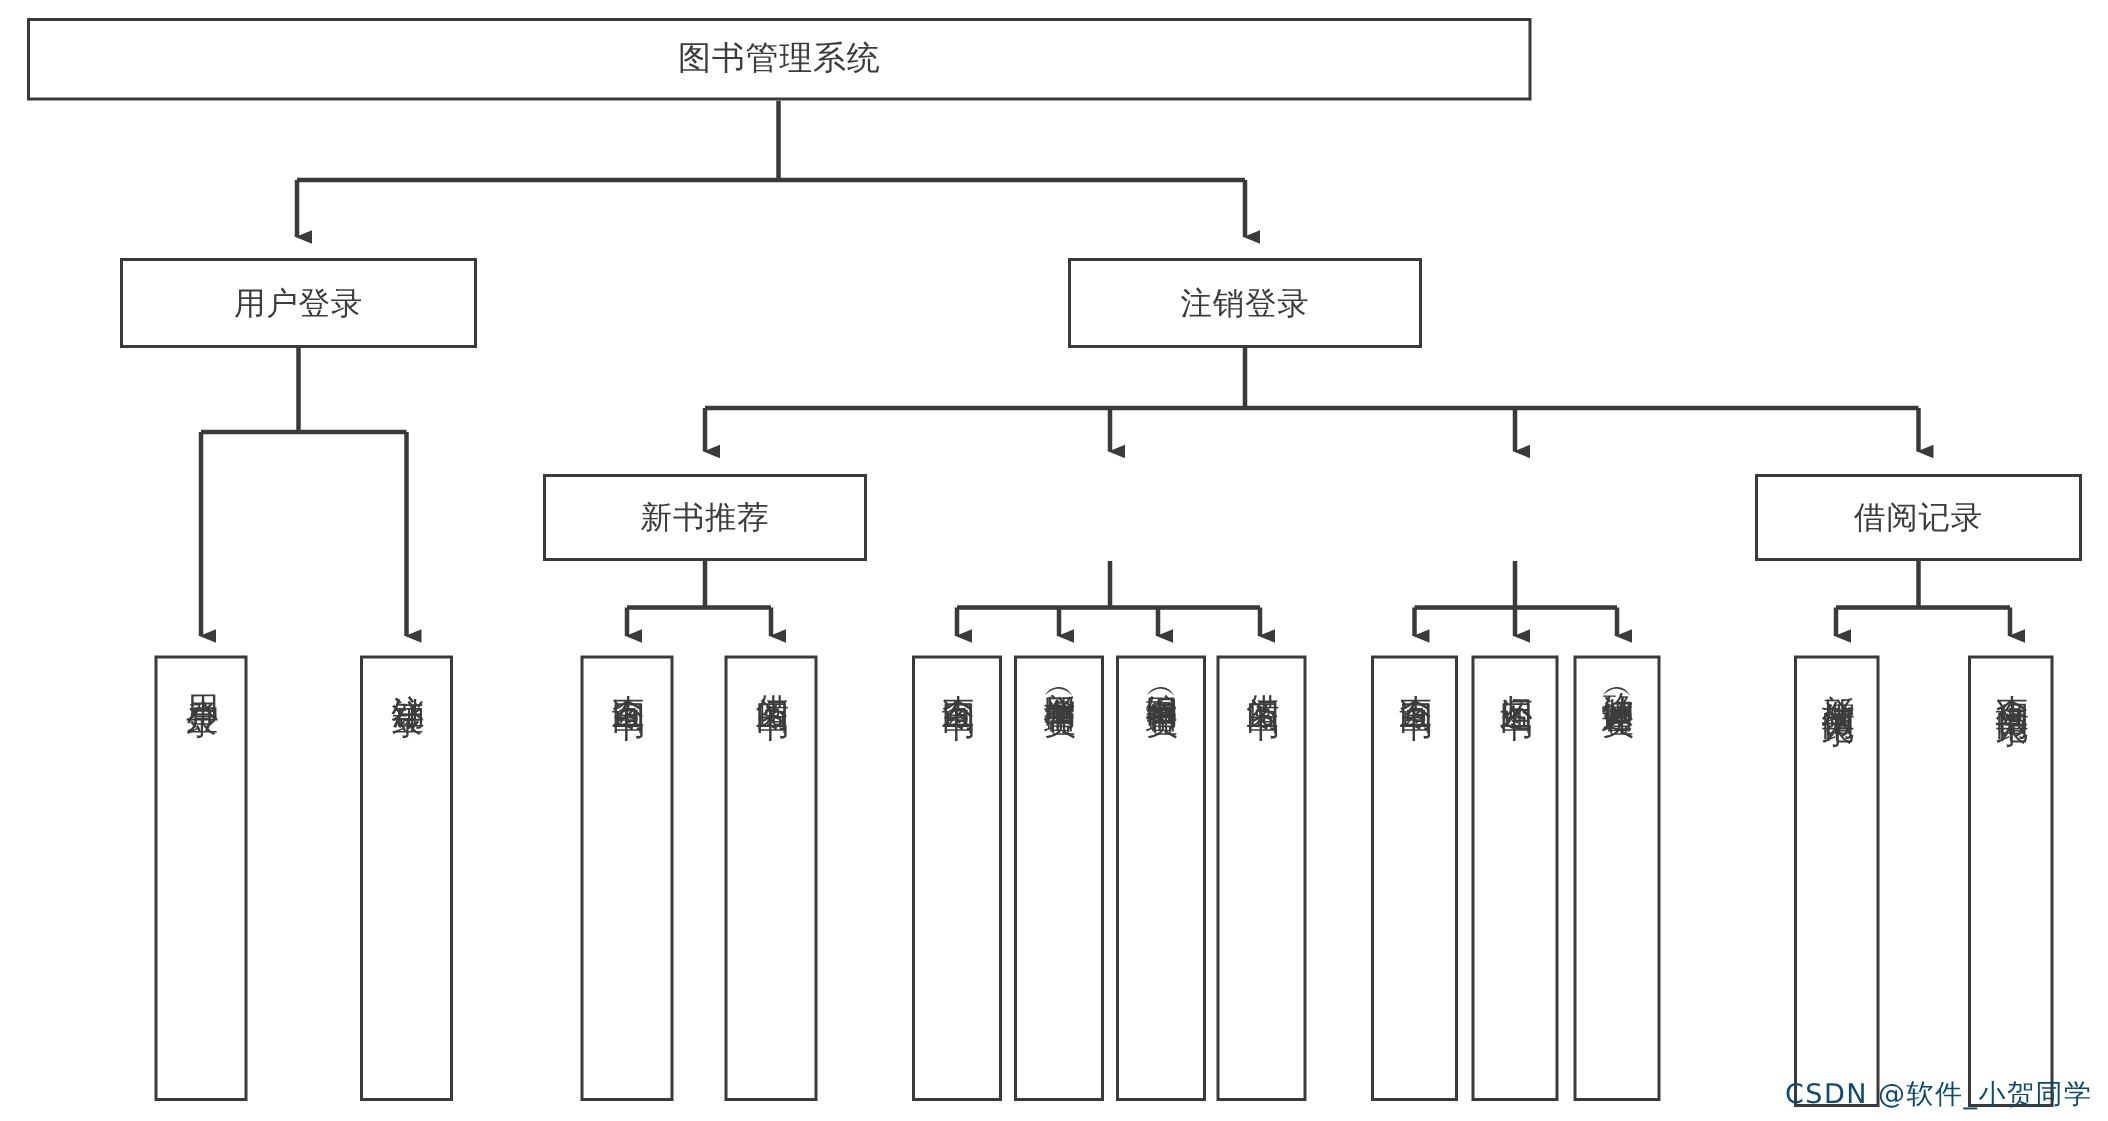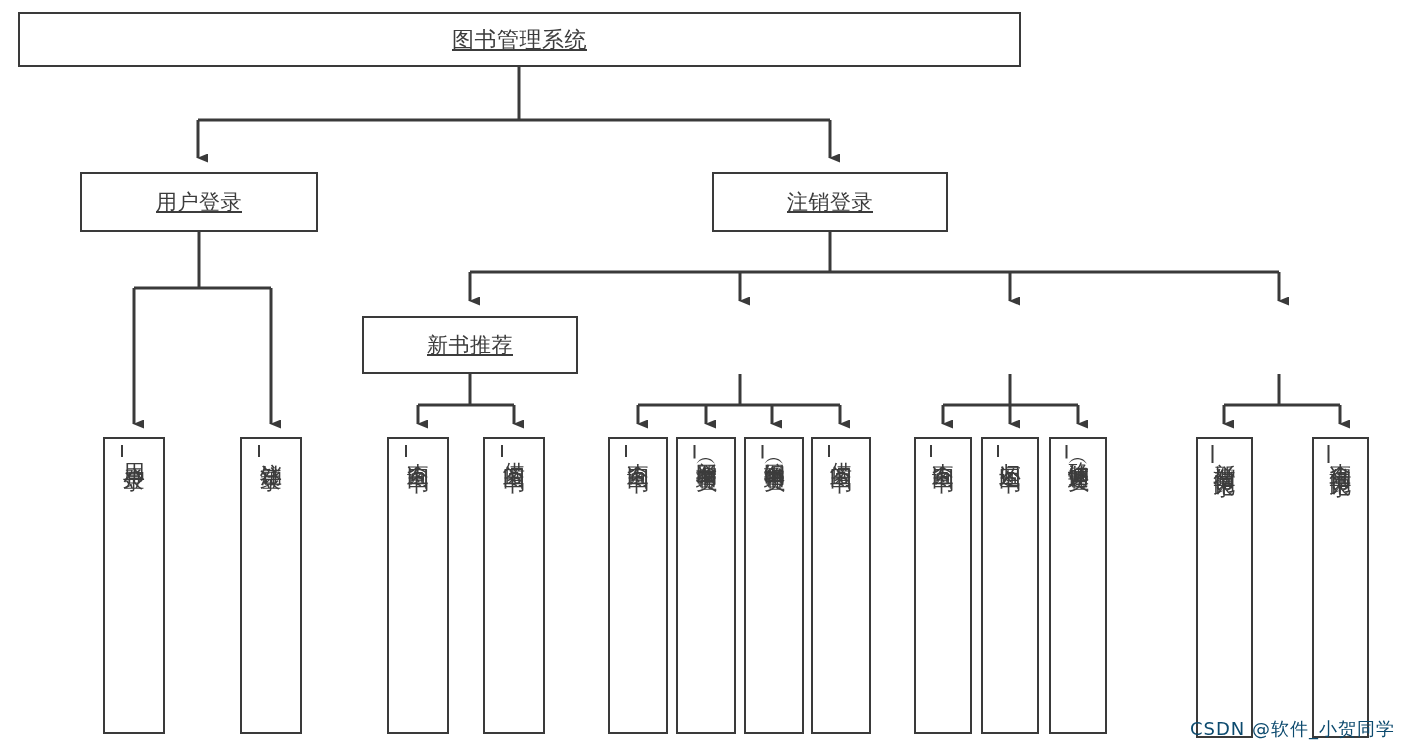--- a/index.html
+++ b/index.html
@@ -22,7 +22,6 @@
     align-items:center;
     justify-content:center;
     color:#3c3c3c;
-    text-decoration:underline;
   }
   .node-label{
     color:#3c3c3c;

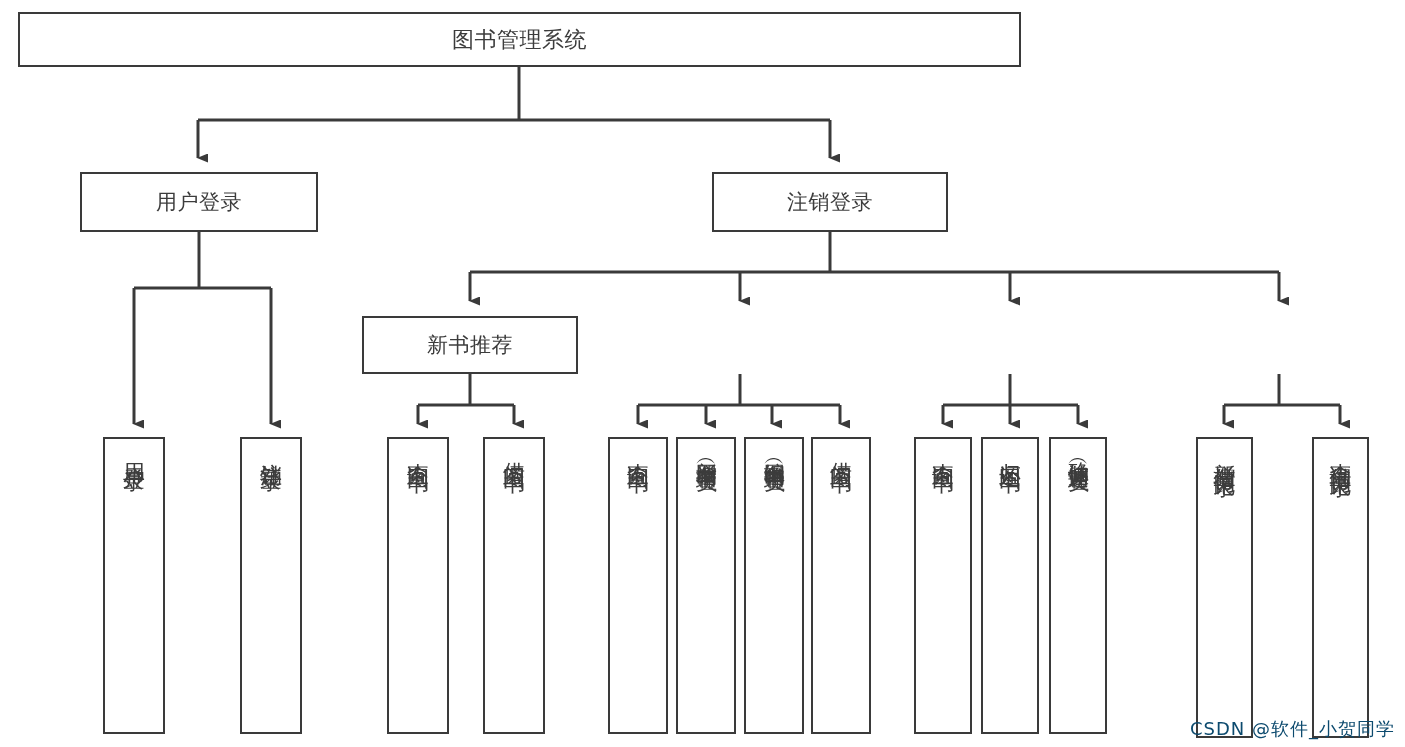--- a/index.html
+++ b/index.html
@@ -133,6 +133,9 @@
   <div class="node h-node" style="left:362px;top:316px;width:216px;height:58px;">
     <span class="node-label">新书推荐</span>
   </div>
+  <div class="node h-node" style="left:1170px;top:316px;width:218px;height:58px;">
+    <span class="node-label">借阅记录</span>
+  </div>
 
   <div class="node v-node" style="left:103px;top:437px;width:62px;height:297px;">
     <span class="node-label">用户登录</span>

